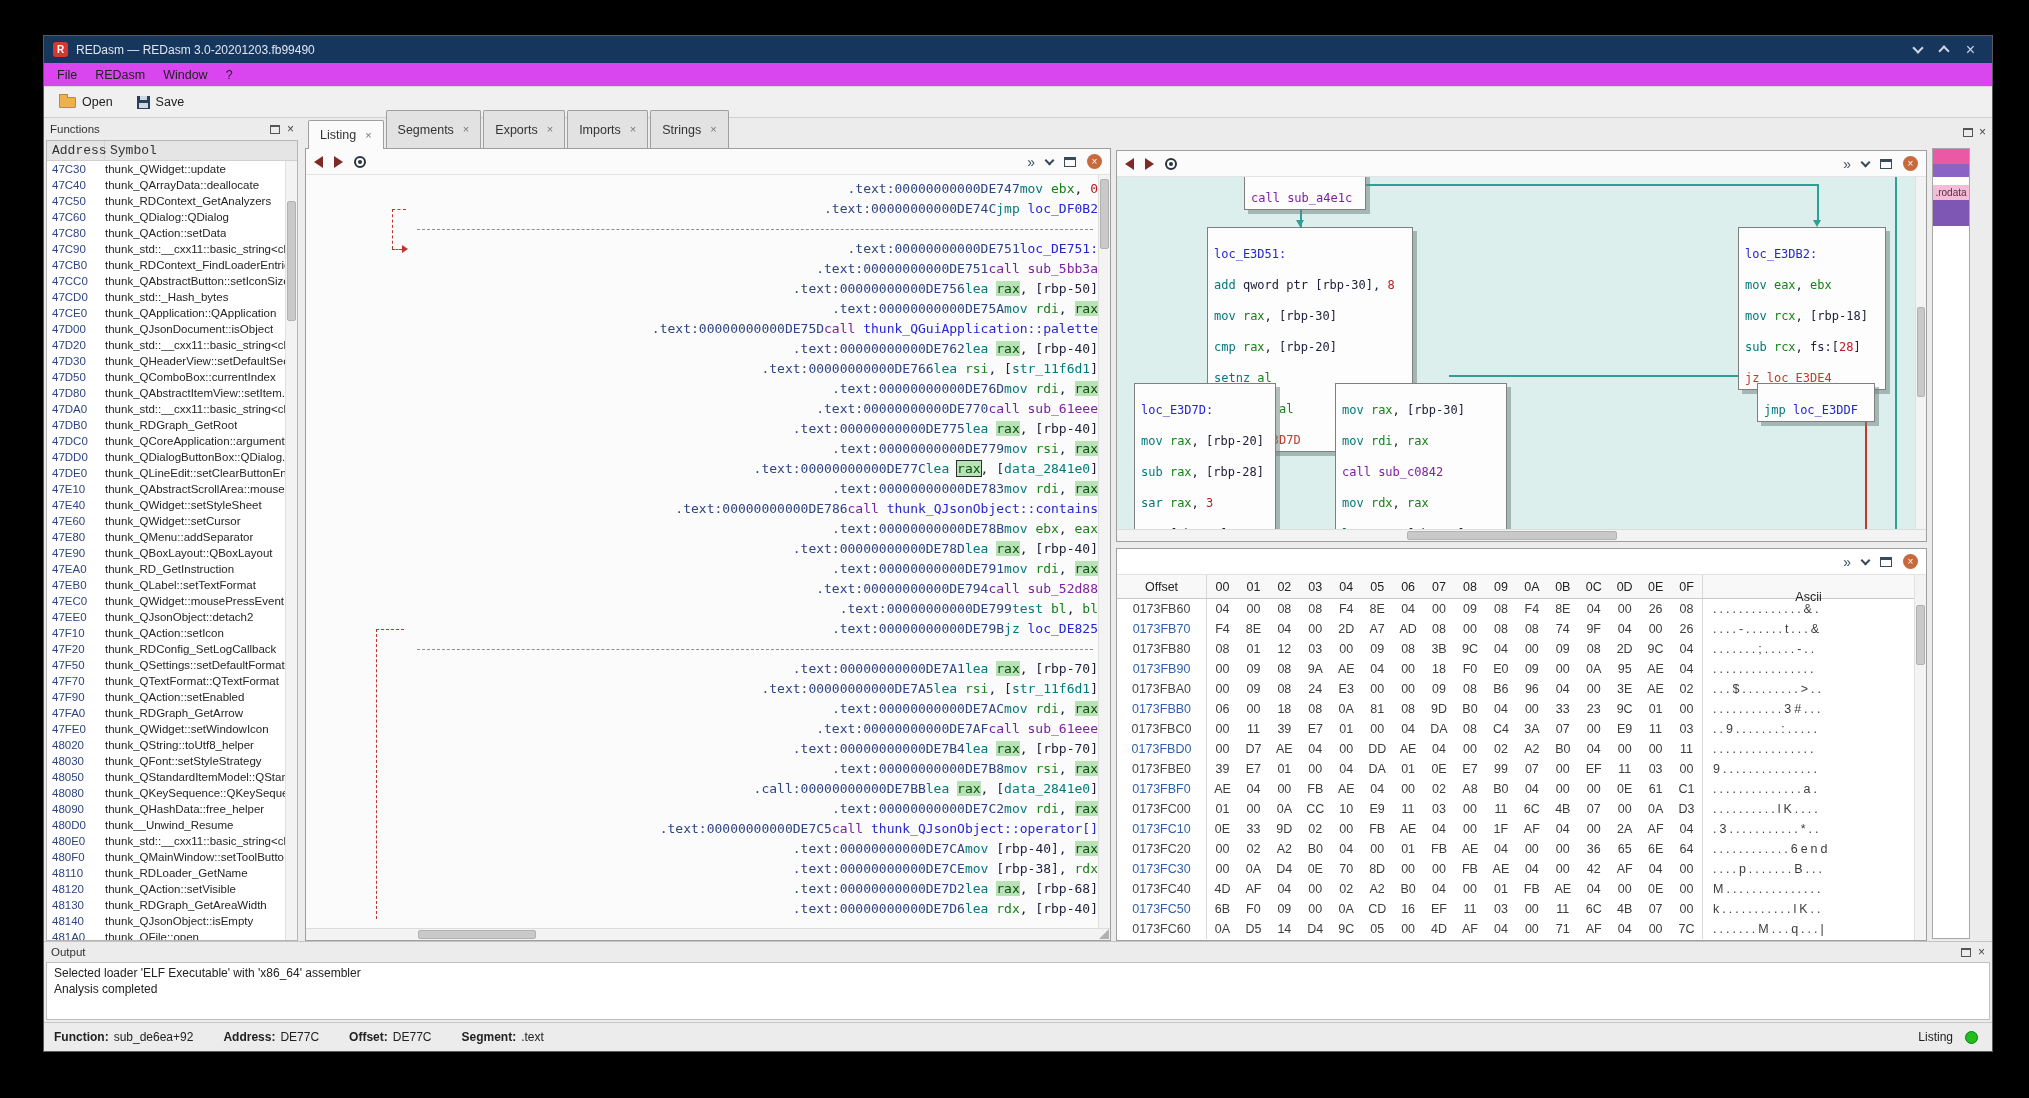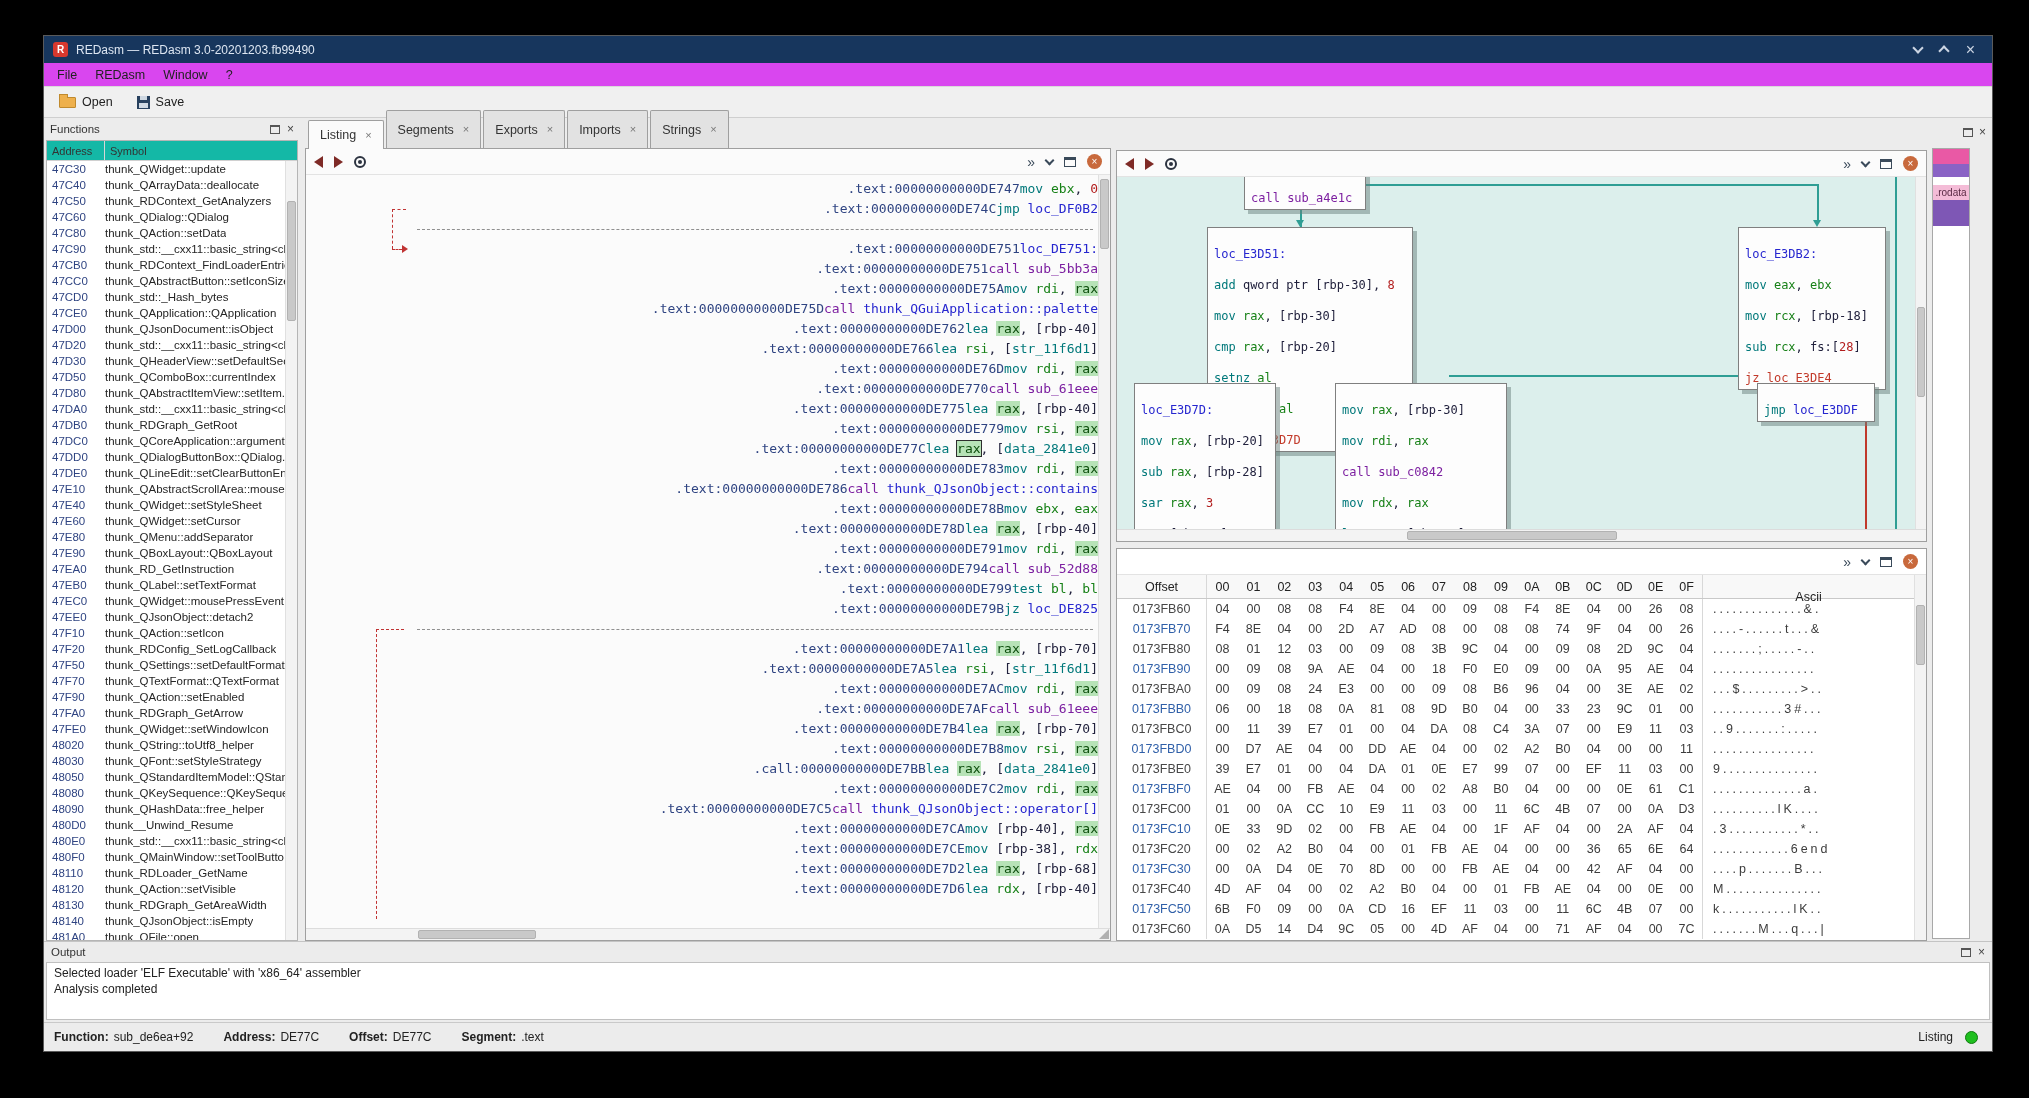--- a/index.html
+++ b/index.html
@@ -45,8 +45,8 @@
   .close-x { font-size:12px; color:#444; line-height:1; }
   .fn-table { flex:1; background:#fff; border:1px solid #b5b5b5; margin:0 2px; display:flex;
               flex-direction:column; position:relative; overflow:hidden; }
-  .fn-header { display:flex; height:20px; background:#14b8a6; border-bottom:1px solid #d0d0d0;
-               font-size:11px; color:#333; flex-shrink:0;}
+  .fn-header { display:flex; height:20px; background:#e5e5e5; border-bottom:1px solid #d0d0d0;
+               font-size:13px; color:#333; flex-shrink:0;font-family:Liberation Mono, monospace;}
   .fn-h-addr { width:58px; padding-left:5px; border-right:1px solid #d6d6d6; display:flex; align-items:center;}
   .fn-h-sym { flex:1; padding-left:5px; display:flex; align-items:center;}
   .fn-rows { flex:1; overflow:hidden; font-size:11.5px; }

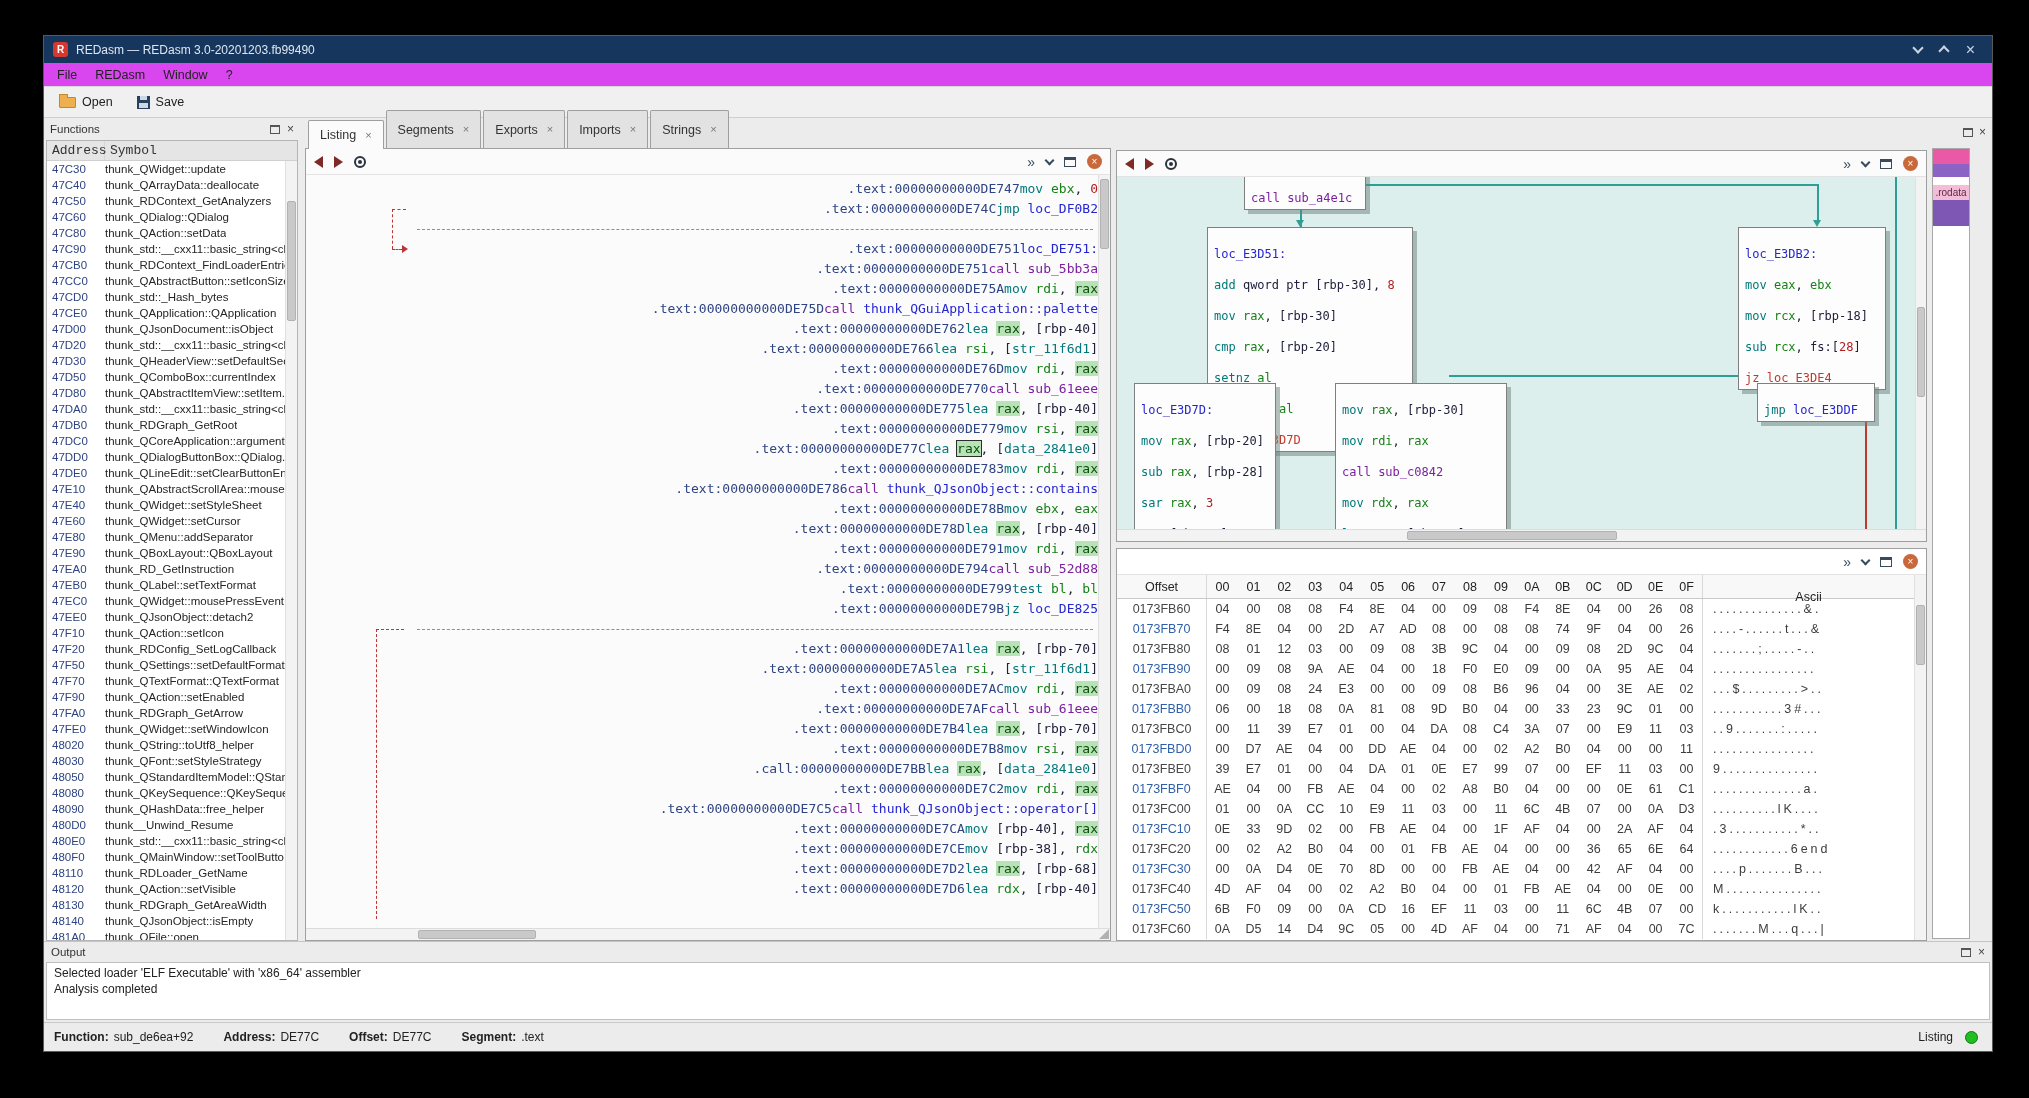--- a/index.html
+++ b/index.html
@@ -468,6 +468,7 @@
                 </div>
                 <div class="lrow"><span class="addr">.text:00000000000DE751</span><span class="tk loc">loc_DE751:</span></div>
                 <div class="lrow"><span class="addr">.text:00000000000DE751</span><span class="tk call">call</span><span class="tk pl"> </span><span class="tk sub">sub_5bb3a</span></div>
+                <div class="lrow"><span class="addr">.text:00000000000DE756</span><span class="tk mn">lea</span><span class="tk pl"> </span><span class="tk rh">rax</span><span class="tk pl">, [rbp-50]</span></div>
                 <div class="lrow"><span class="addr">.text:00000000000DE75A</span><span class="tk mn">mov</span><span class="tk pl"> </span><span class="tk reg">rdi</span><span class="tk pl">, </span><span class="tk rh">rax</span></div>
                 <div class="lrow"><span class="addr">.text:00000000000DE75D</span><span class="tk call">call</span><span class="tk pl"> </span><span class="tk loc">thunk_QGuiApplication::palette</span></div>
                 <div class="lrow"><span class="addr">.text:00000000000DE762</span><span class="tk mn">lea</span><span class="tk pl"> </span><span class="tk rh">rax</span><span class="tk pl">, [rbp-40]</span></div>

